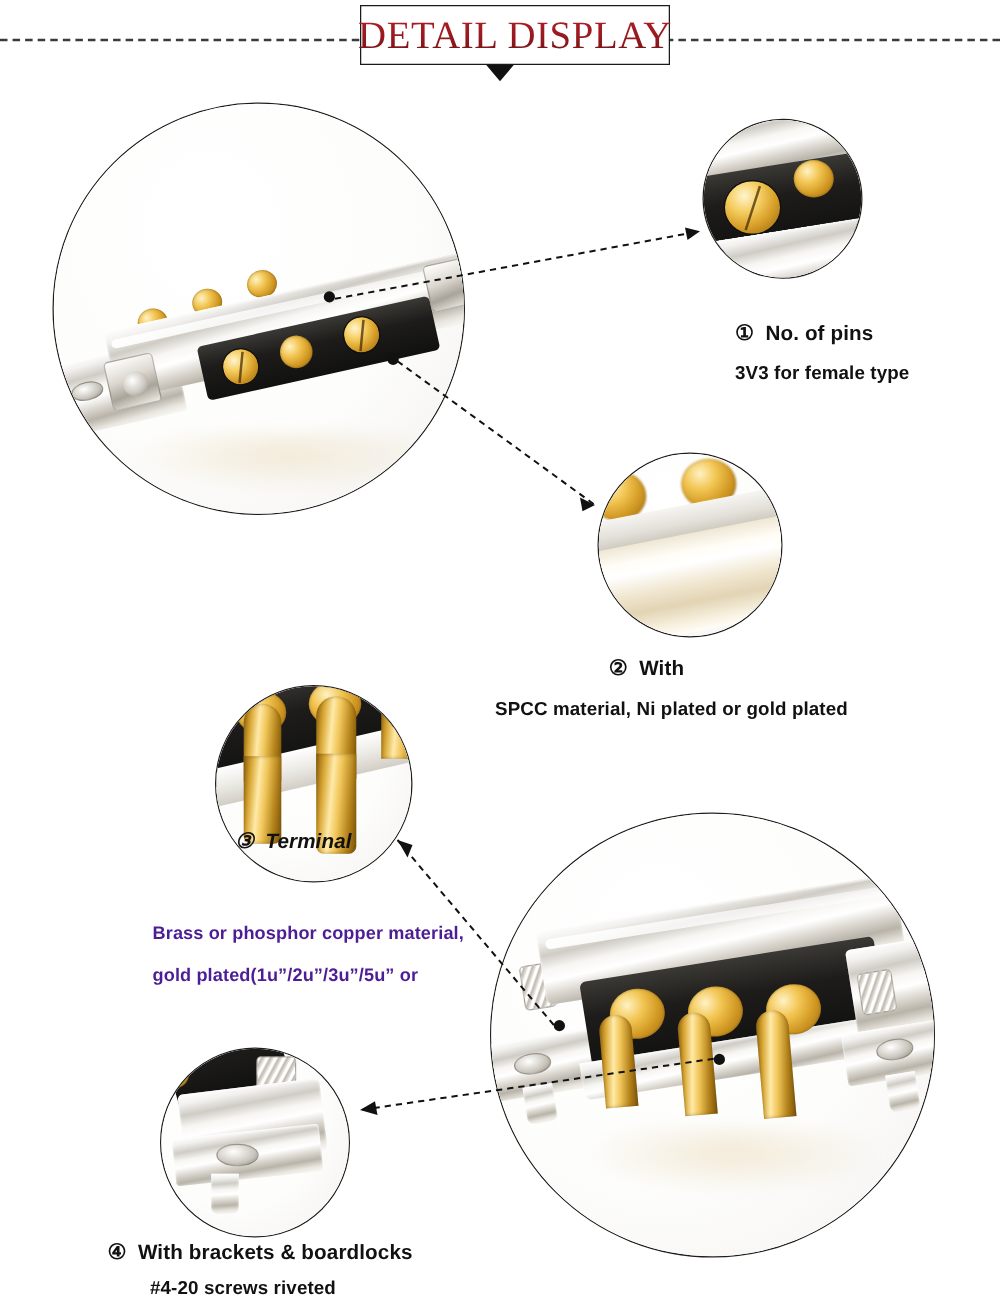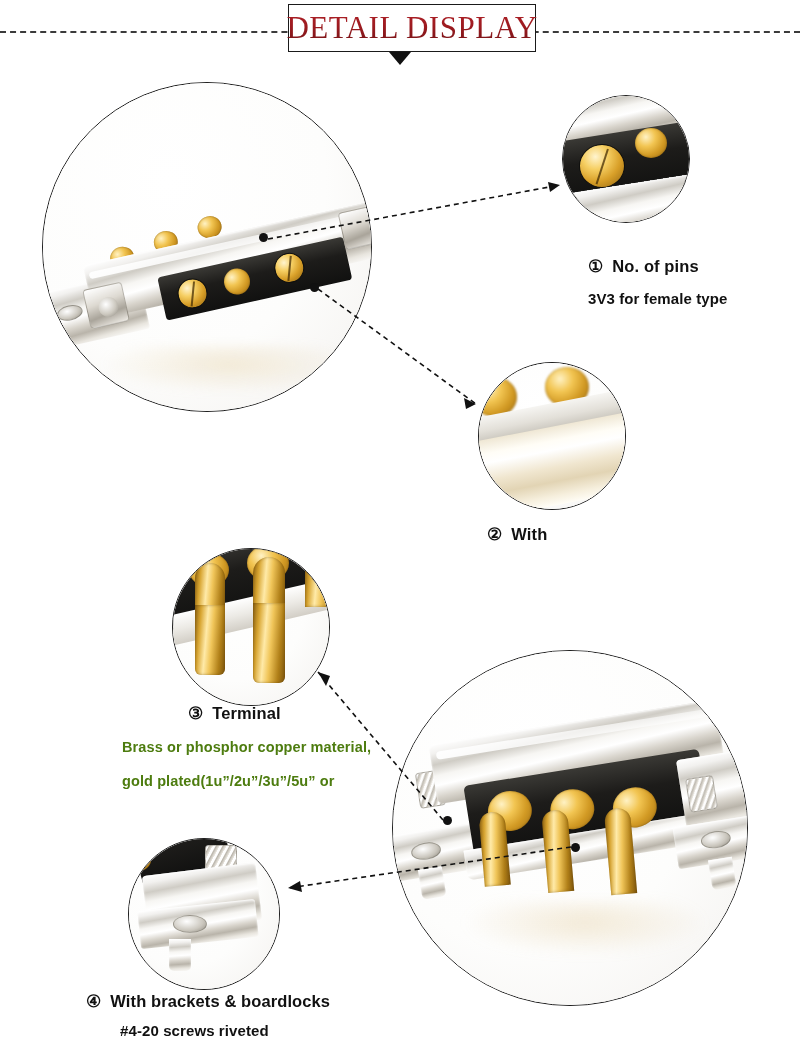--- a/index.html
+++ b/index.html
@@ -247,6 +247,7 @@
   <div class="anno-head" style="left:487px; top:524px;">
     <span class="num">②</span><span>With</span>
   </div>
+  <div class="anno-sub" style="left:396px; top:559px;">SPCC material, Ni plated or gold plated</div>
 
   <div class="circle" style="left:172px; top:548px; width:158px; height:158px;">
     <div class="photo-bg"></div>

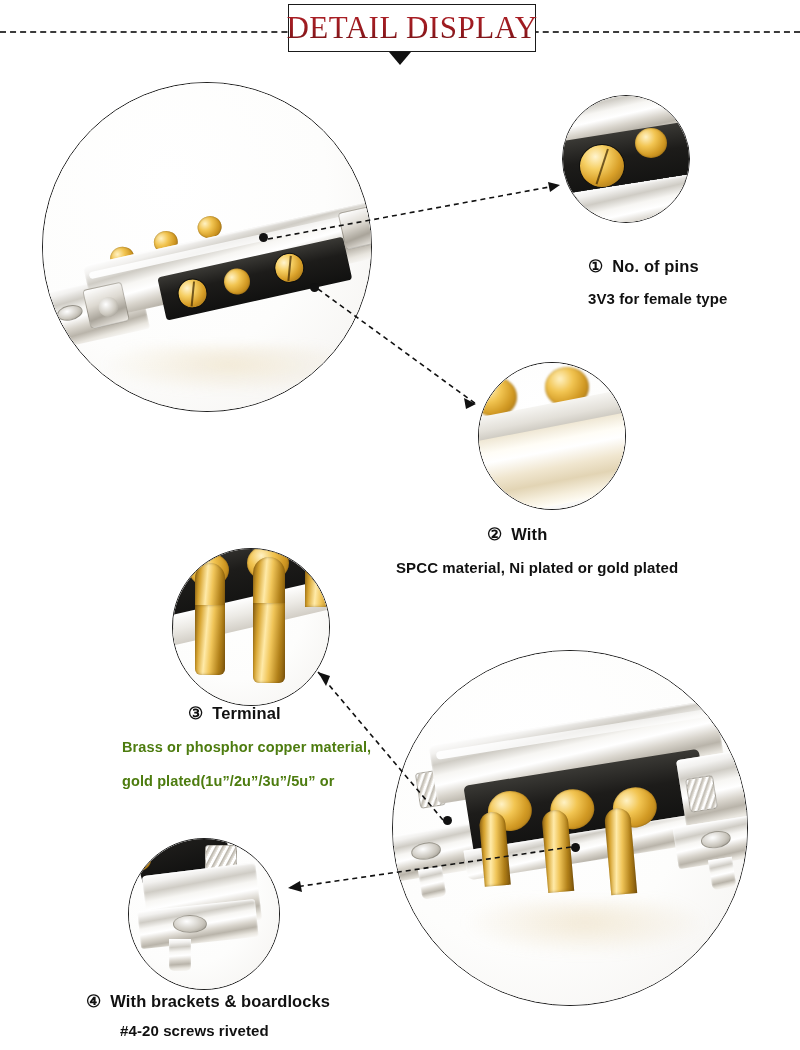--- a/index.html
+++ b/index.html
@@ -267,7 +267,7 @@
     <div class="gold-hook" style="left:132px; top:2px; width:32px; height:56px; border-radius:32px 32px 0 0;"></div>
   </div>
 
-  <div class="anno-head" style="left:188px; top:703px;">
+  <div class="anno-head" style="left:188px; top:662px;font-style:italic;">
     <span class="num">③</span><span>Terminal</span>
   </div>
   <div class="anno-line" style="left:122px; top:739px;">Brass or phosphor copper material,</div>

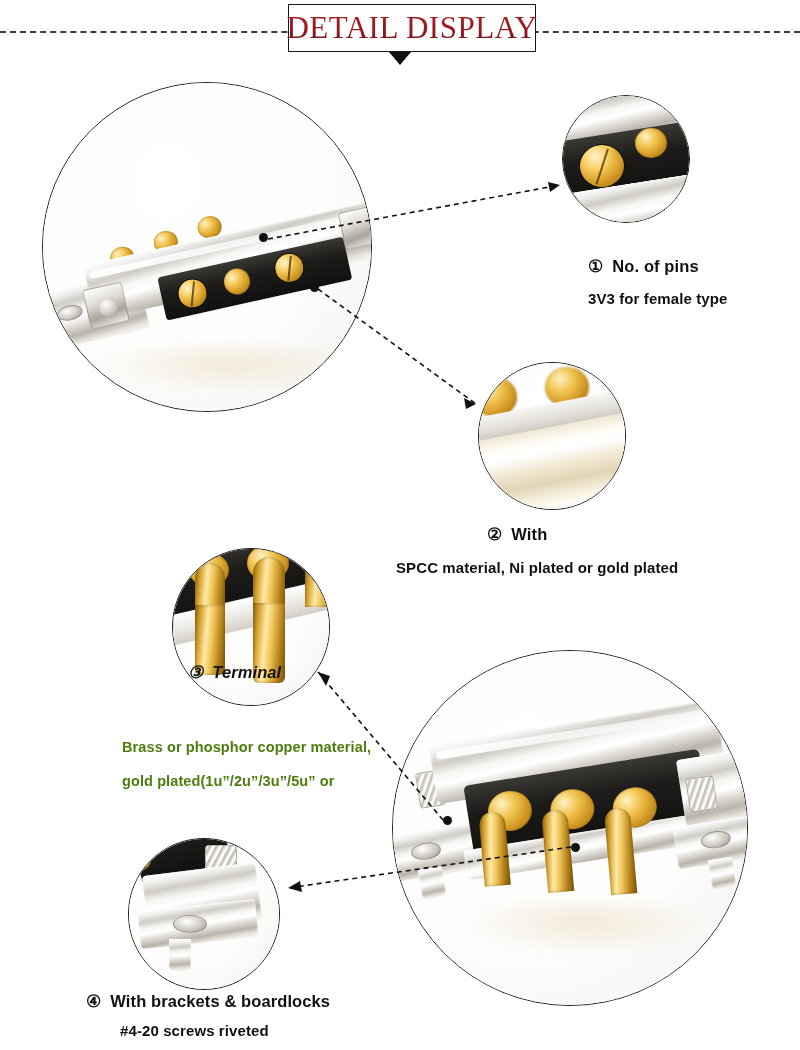--- a/index.html
+++ b/index.html
@@ -153,7 +153,7 @@
     position: absolute;
     font-size: 14.5px;
     font-weight: bold;
-    color: #4d7c0f;
+    color: #4c1d95;
     white-space: nowrap;
     letter-spacing: .1px;
   }

